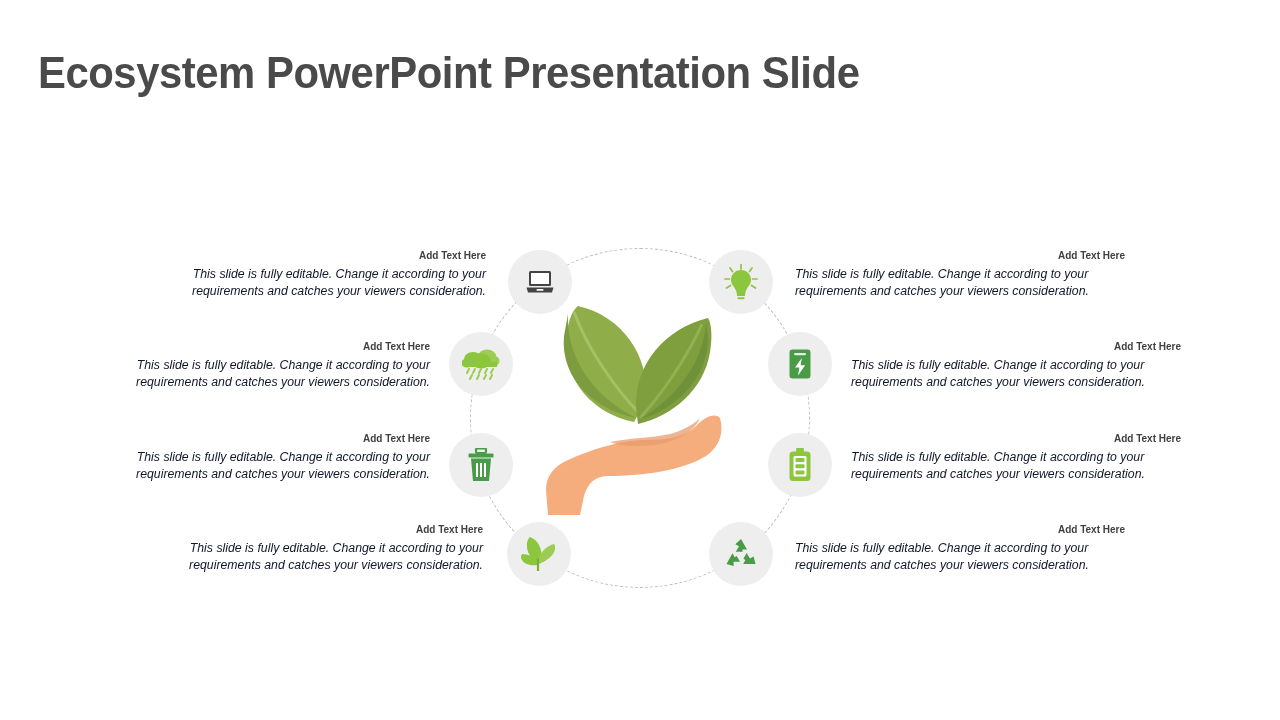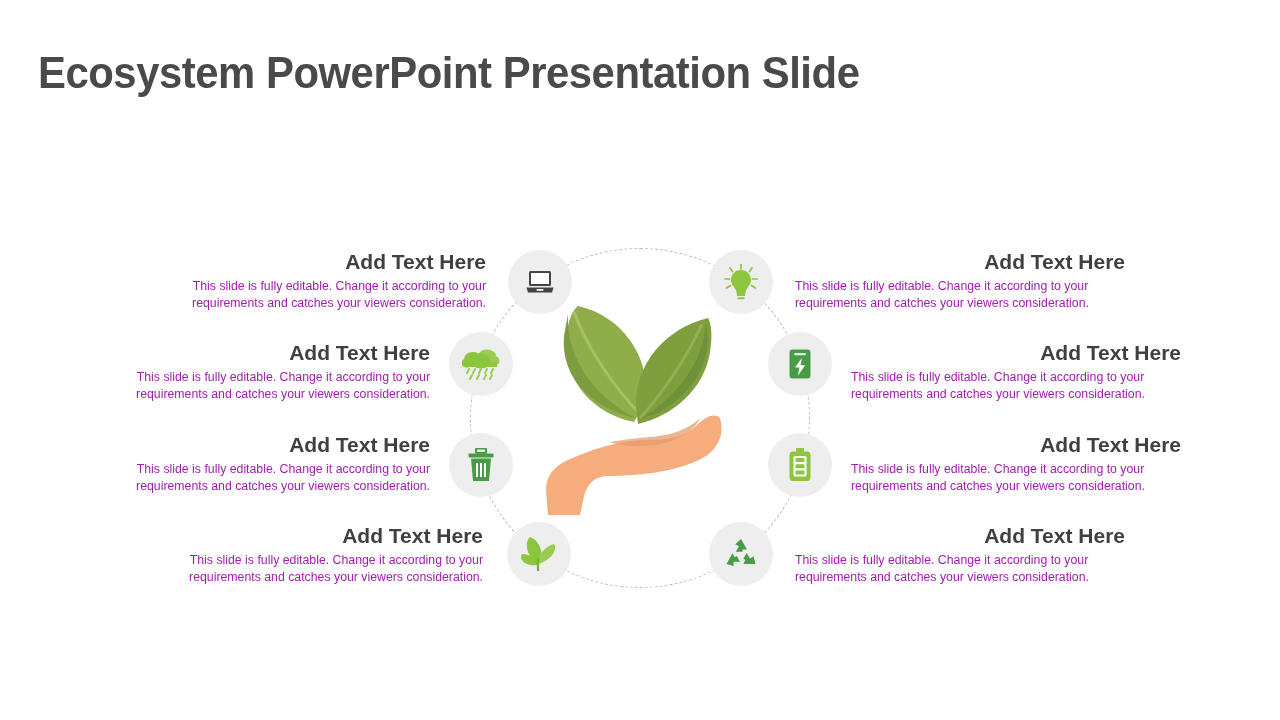--- a/index.html
+++ b/index.html
@@ -88,7 +88,7 @@
     width: 330px;
   }
   .txt .head {
-    font-size: 21px;
+    font-size: 10px;
     font-weight: bold;
     color: #404040;
     margin: 0 0 5px 0;

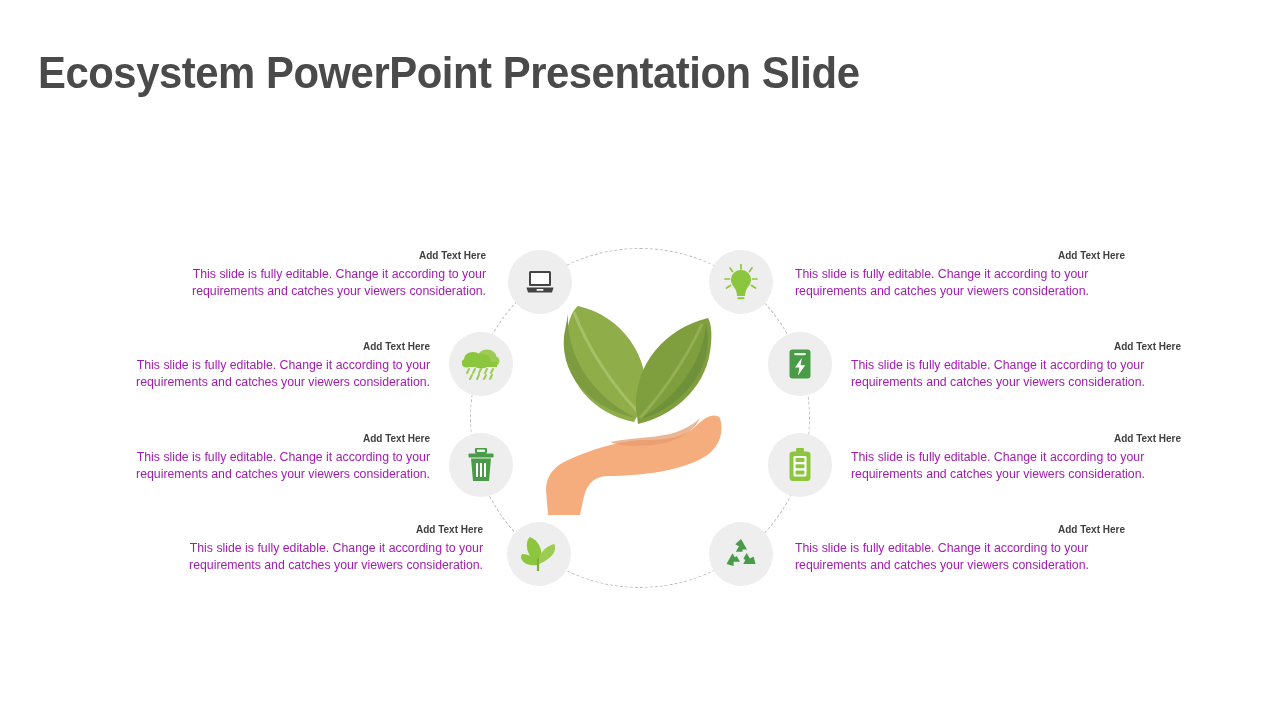--- a/index.html
+++ b/index.html
@@ -97,7 +97,8 @@
   }
   .txt .body {
     font-size: 12.3px;
-    color: #a21caf;
+    font-style: italic;
+    color: #0f172a;
     line-height: 1.35;
     margin: 0;
   }

